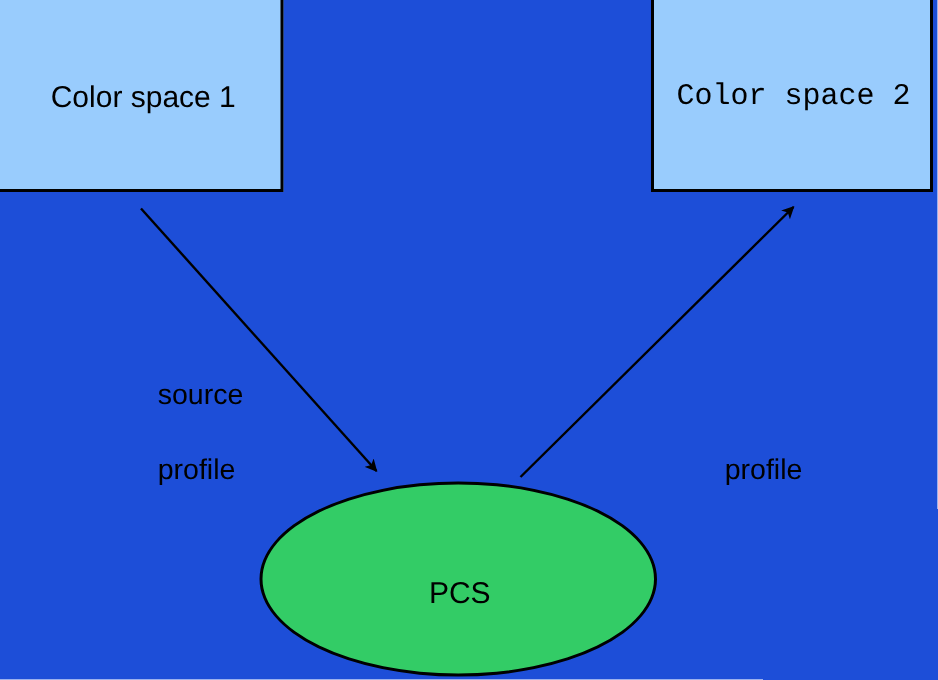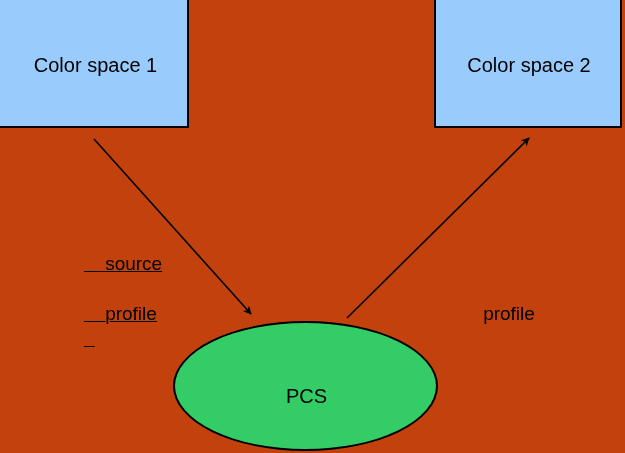--- a/index.html
+++ b/index.html
@@ -11,7 +11,7 @@
     position: relative;
     width: 625px;
     height: 453px;
-    background: #c2410c;
+    background: #1d4ed8;
     overflow: hidden;
     font-family: "Liberation Sans", sans-serif;
   }

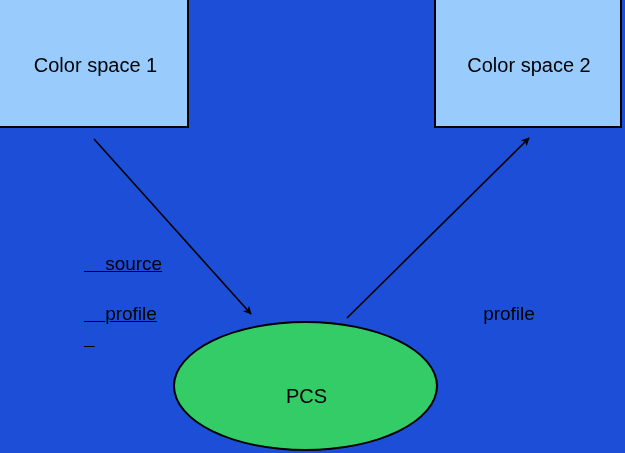--- a/index.html
+++ b/index.html
@@ -43,7 +43,7 @@
     white-space: nowrap;
   }
   #box-colorspace-1 .node-label { transform: translate(2px, 2px); }
-  #box-colorspace-2 .node-label { transform: translate(1px, 2px); }
+  #box-colorspace-2 .node-label { transform: translate(1px, 2px); font-family: Liberation Mono, monospace; }
 
   #ellipse-pcs {
     position: absolute;

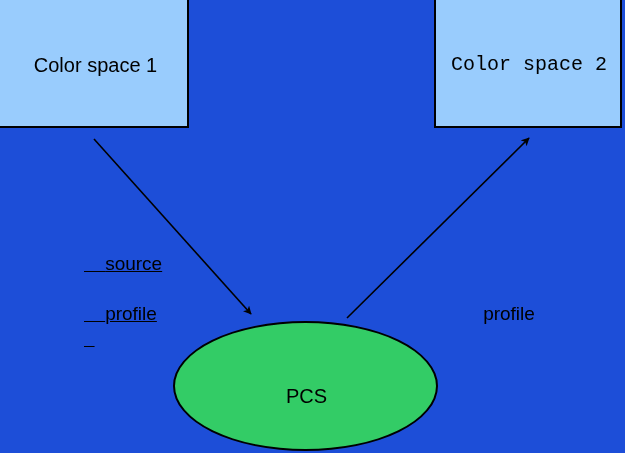--- a/index.html
+++ b/index.html
@@ -75,7 +75,6 @@
   #label-source-profile {
     left: 84px;
     top: 226px;
-    text-decoration: underline;
   }
   #label-destination-profile {
     left: 462px;

